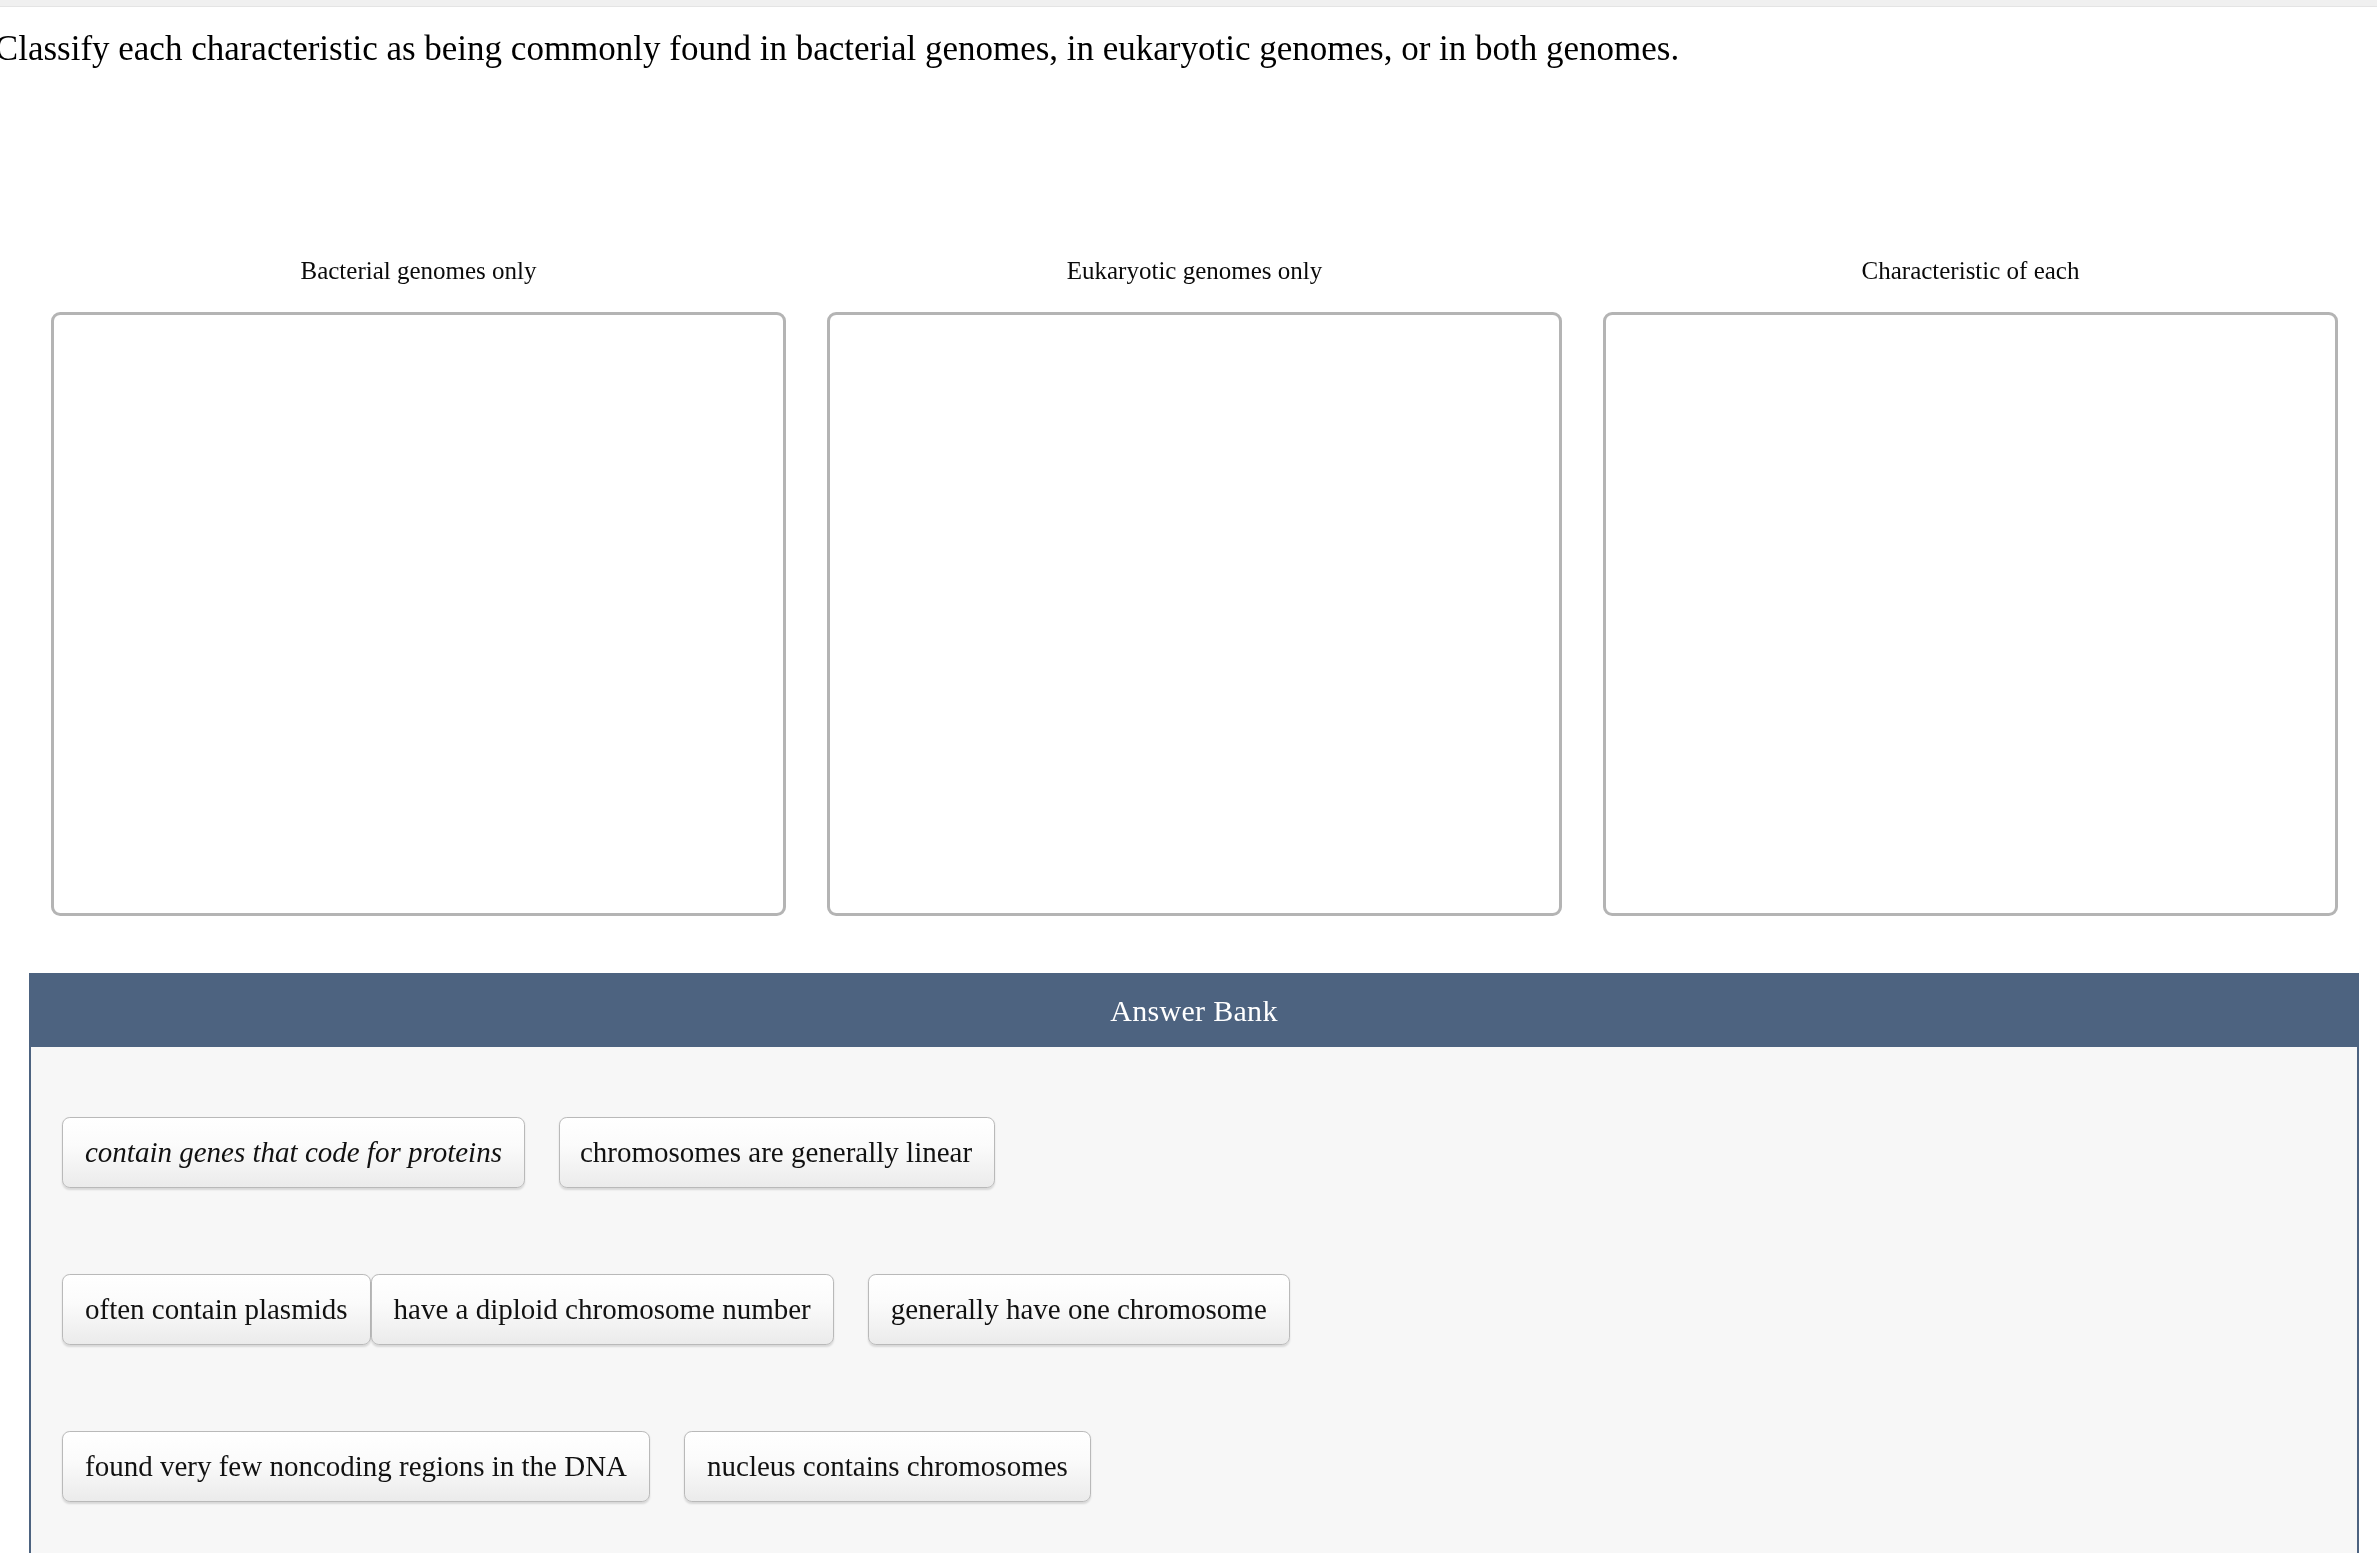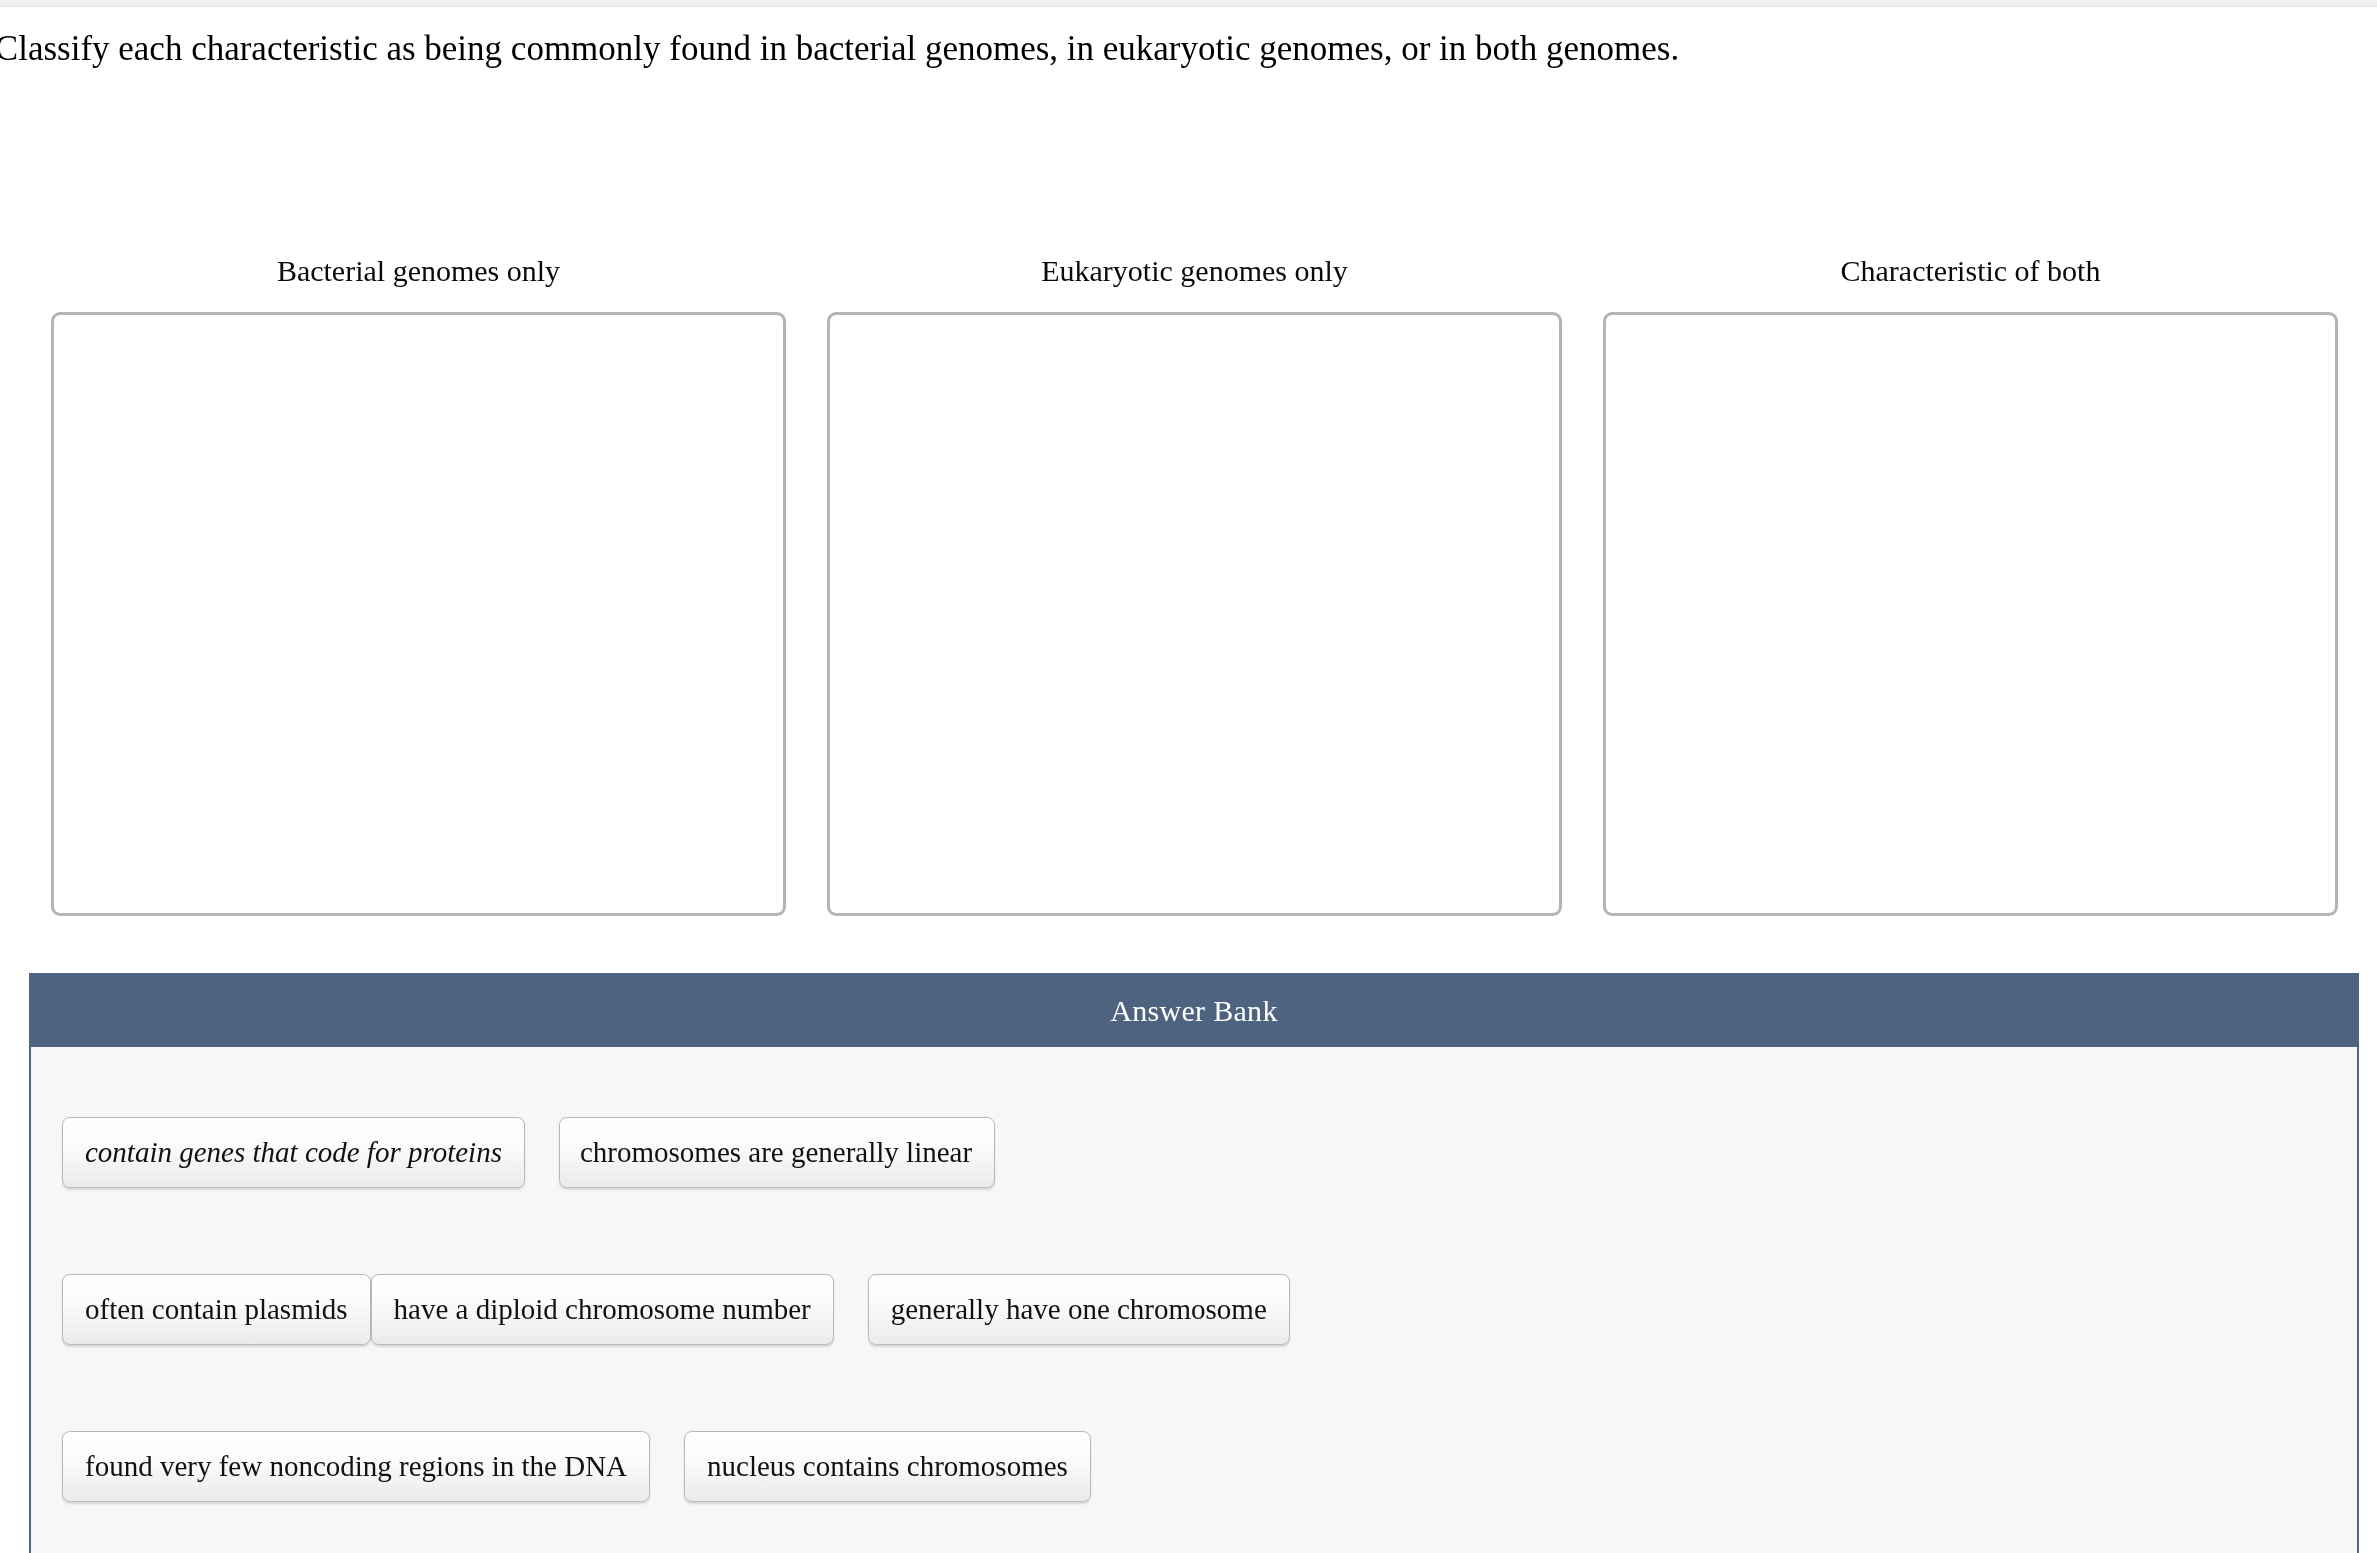--- a/index.html
+++ b/index.html
@@ -56,7 +56,7 @@
     align-items: center;
   }
   .column-header {
-    font-size: 30px;
+    font-size: 25px;
     line-height: 40px;
     color: #0a0a0a;
     text-align: center;

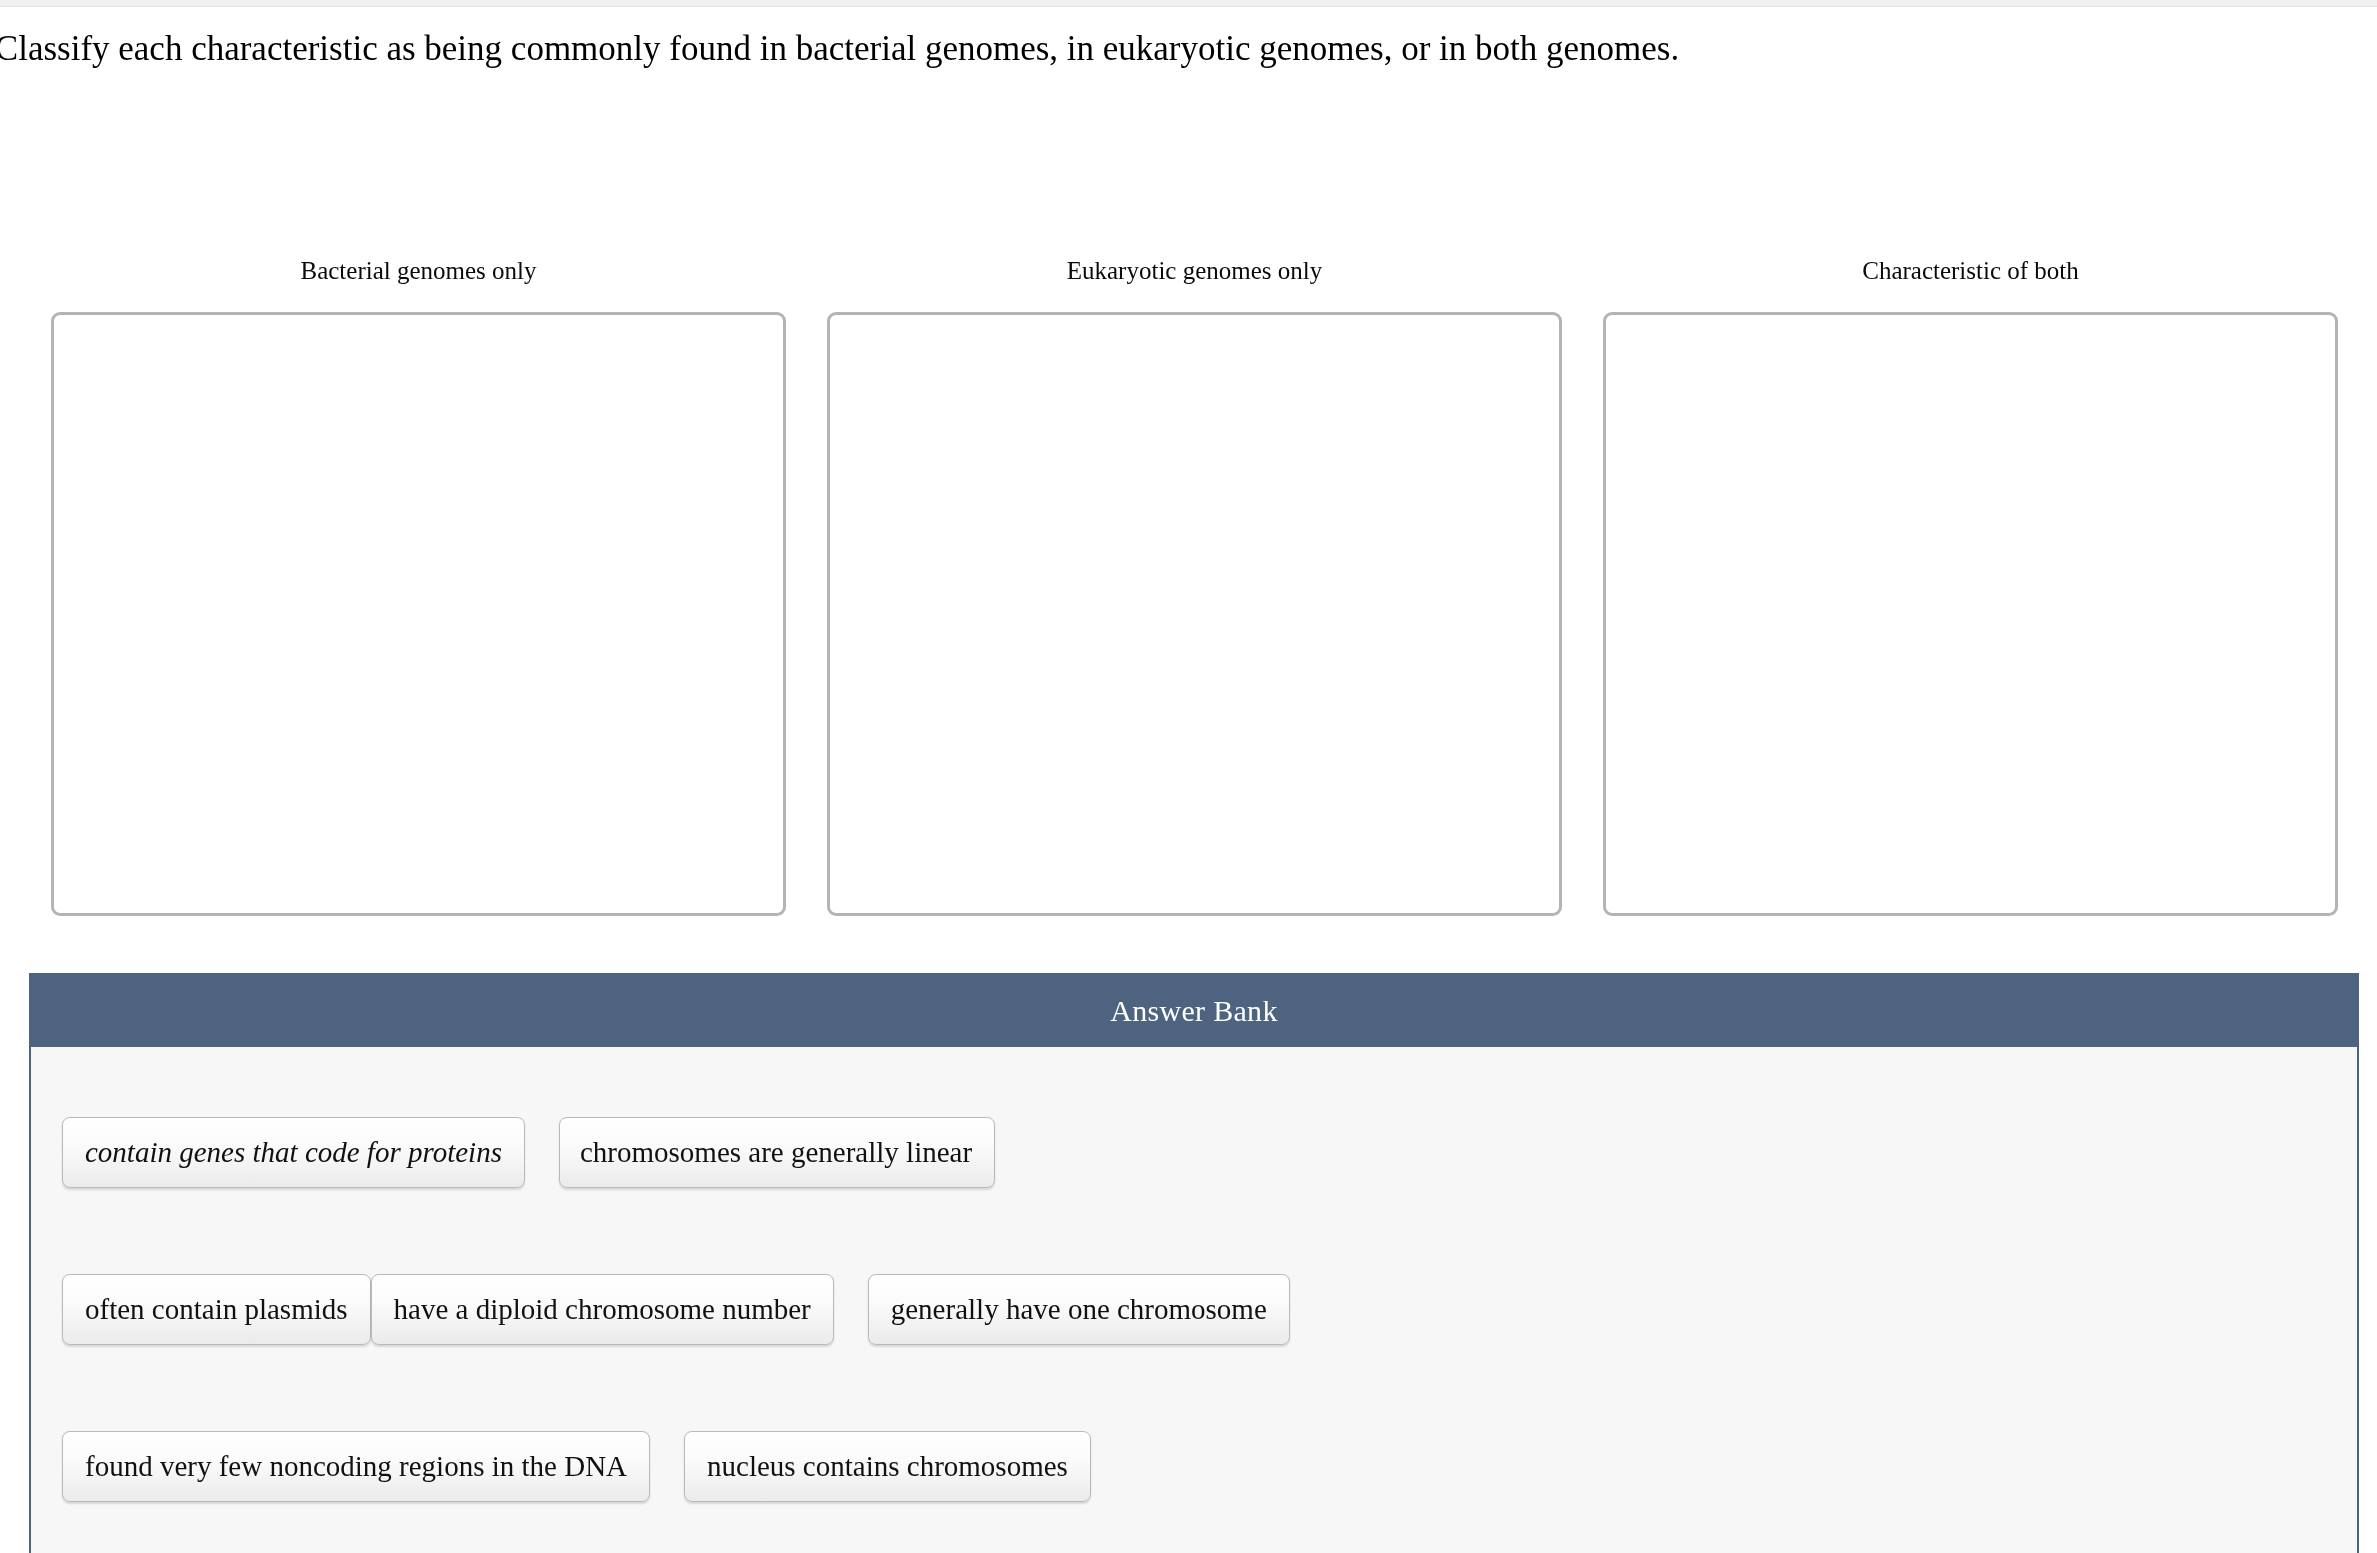--- a/index.html
+++ b/index.html
@@ -144,7 +144,7 @@
   </div>
 
   <div class="column">
-    <div class="column-header">Characteristic of both</div>
+    <div class="column-header">Characteristic of each</div>
     <div class="dropzone"></div>
   </div>
 

